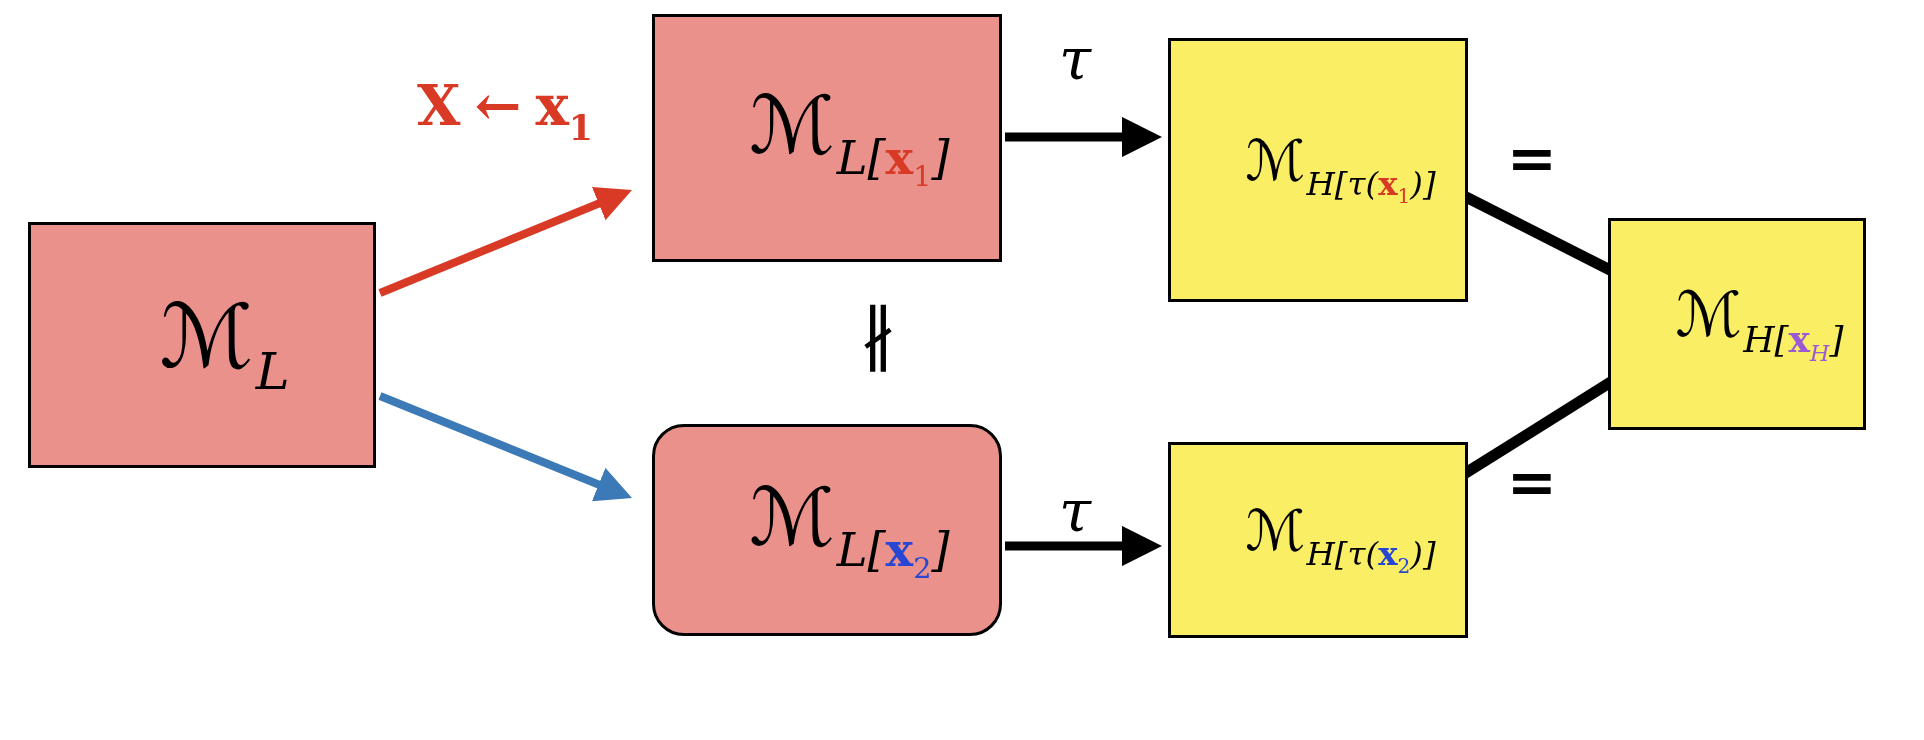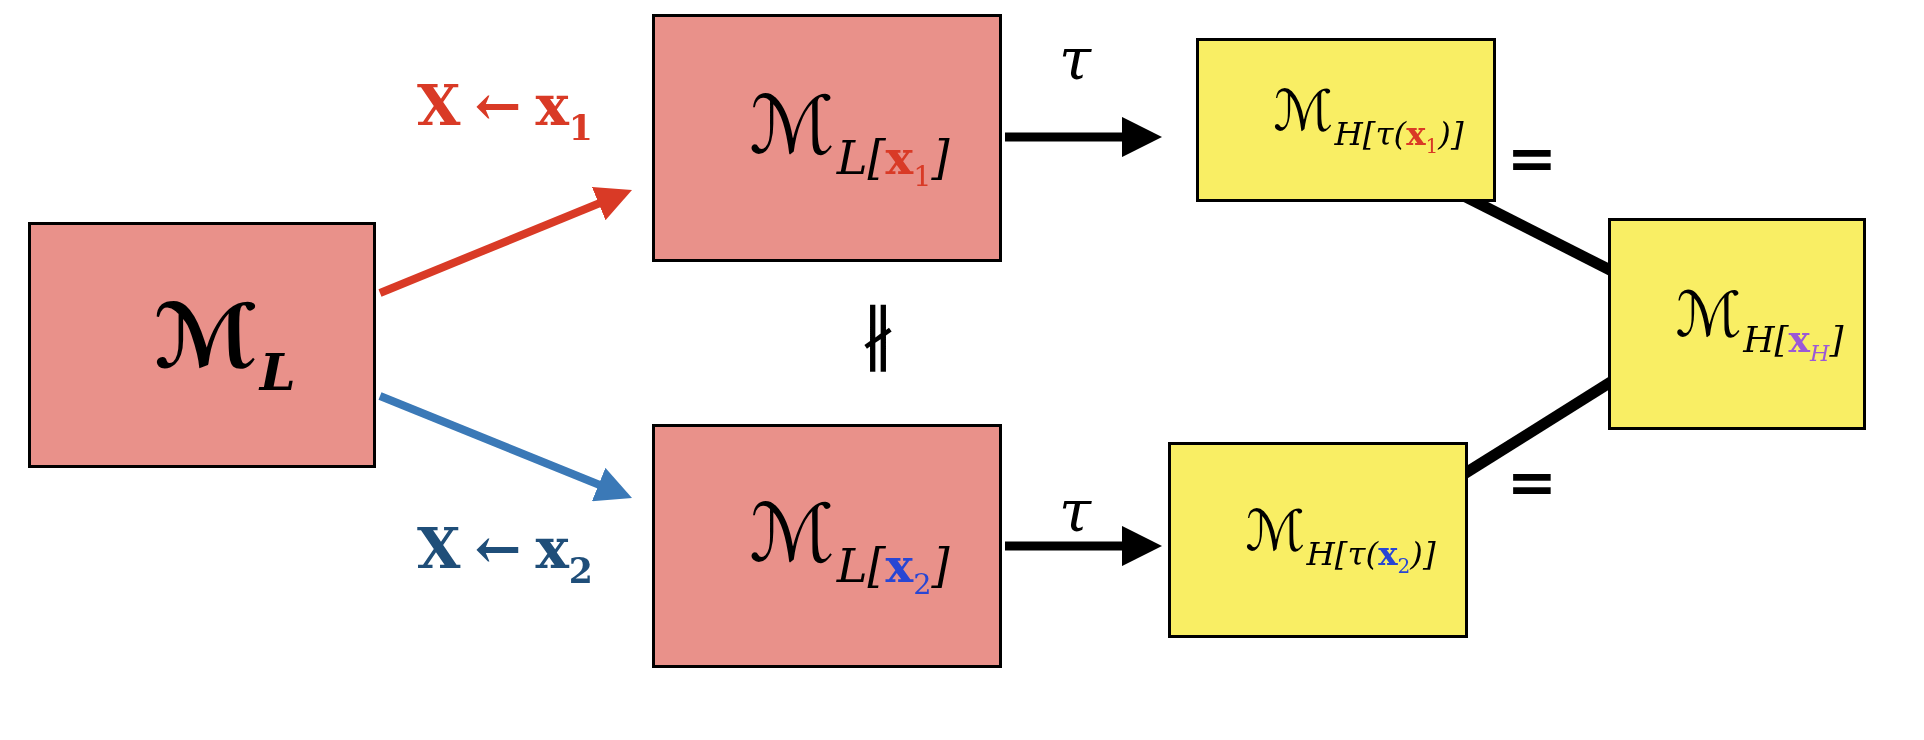--- a/index.html
+++ b/index.html
@@ -108,7 +108,7 @@
     </span>
   </div>
 
-  <div class="node yellow n-small" style="left:1196px; top:38px; width:300px; height:164px;">
+  <div class="node yellow n-small" style="left:1168px; top:38px; width:300px; height:264px;">
     <span>
       <span class="m">ℳ</span><span class="sub"><span class="it">H[τ(</span><span class="bx c-red">x</span><span class="ss up c-red">1</span><span class="it">)]</span></span>
     </span>

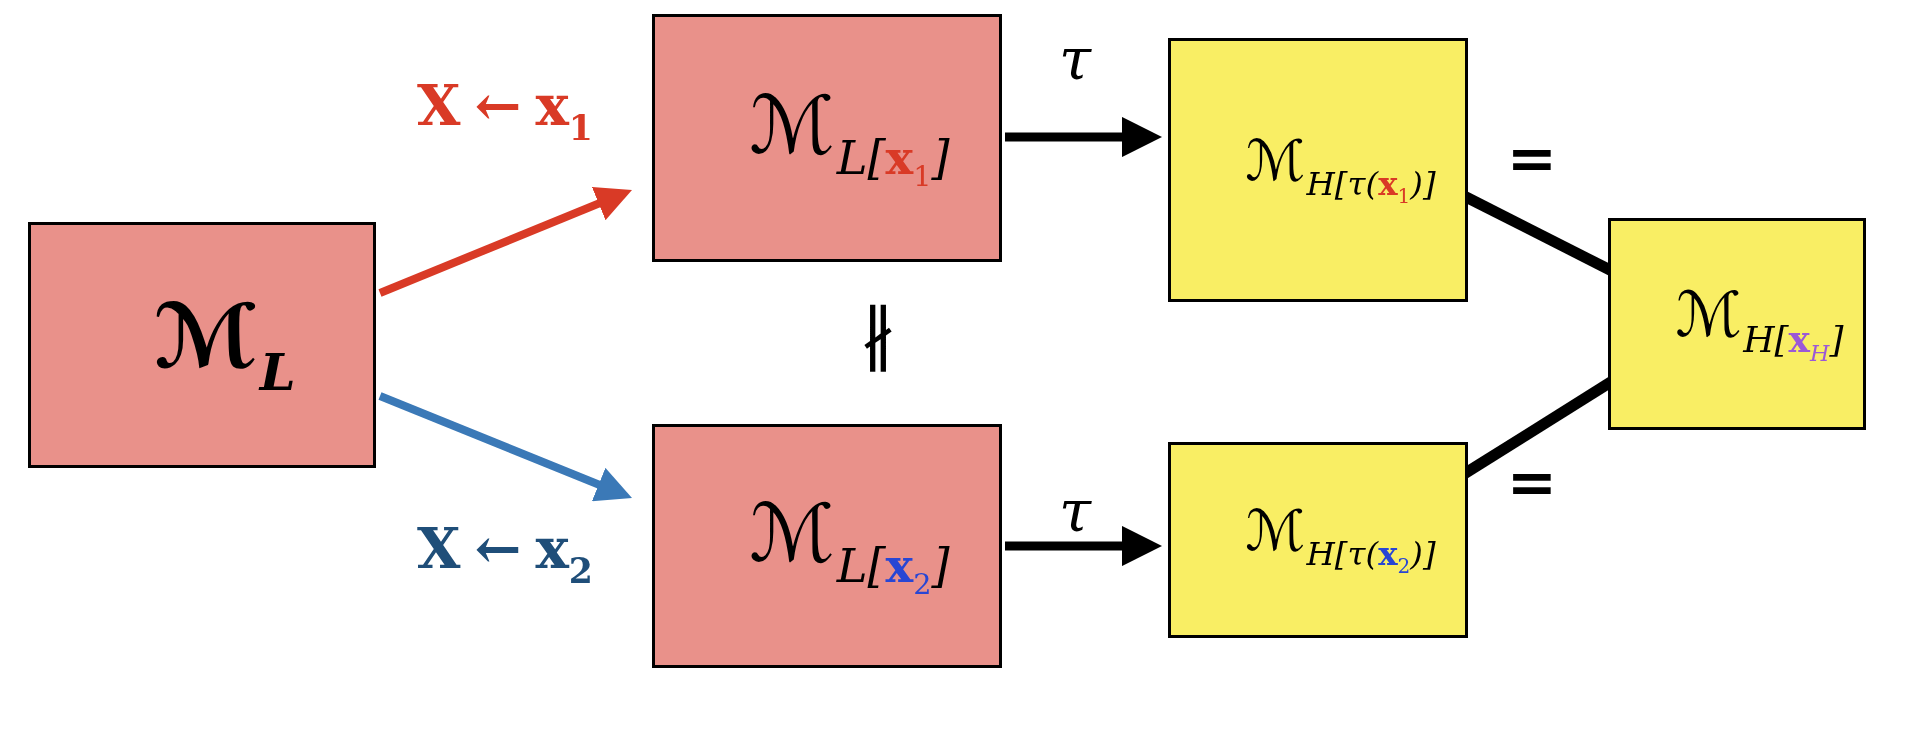--- a/index.html
+++ b/index.html
@@ -90,7 +90,7 @@
     <line class="st-black" x1="1464" y1="474" x2="1614" y2="380" stroke-width="11"></line>
   </svg>
 
-  <div class="node pink n-root" style="left:28px; top:222px; width:348px; height:246px;font-weight:bold;">
+  <div class="node pink n-root" style="left:28px; top:222px; width:348px; height:246px;">
     <span>
       <span class="m">ℳ</span><span class="sub">L</span>
     </span>

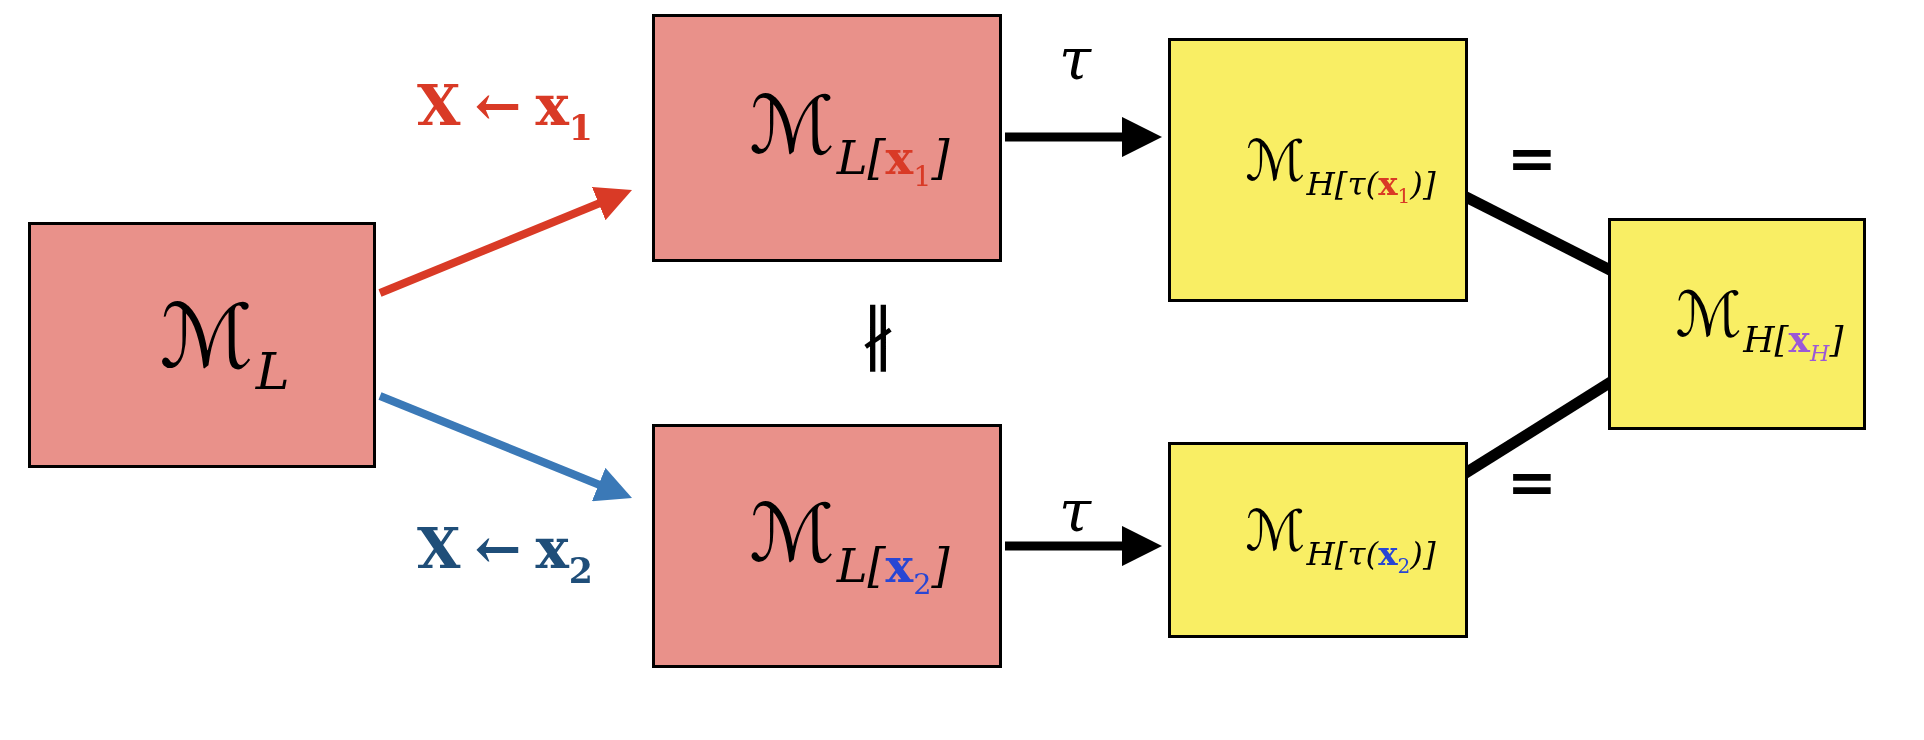--- a/index.html
+++ b/index.html
@@ -130,9 +130,6 @@
     <span>X</span><span class="arrow-glyph">←</span><span>x</span><span class="ss">1</span>
   </div>
 
-  <div class="lbl intervene c-navy" style="left:320px; top:520px; width:370px;">
-    <span>X</span><span class="arrow-glyph">←</span><span>x</span><span class="ss">2</span>
-  </div>
 
   <div class="lbl tau" style="left:1030px; top:30px; width:90px;">τ</div>
   <div class="lbl tau" style="left:1030px; top:482px; width:90px;">τ</div>

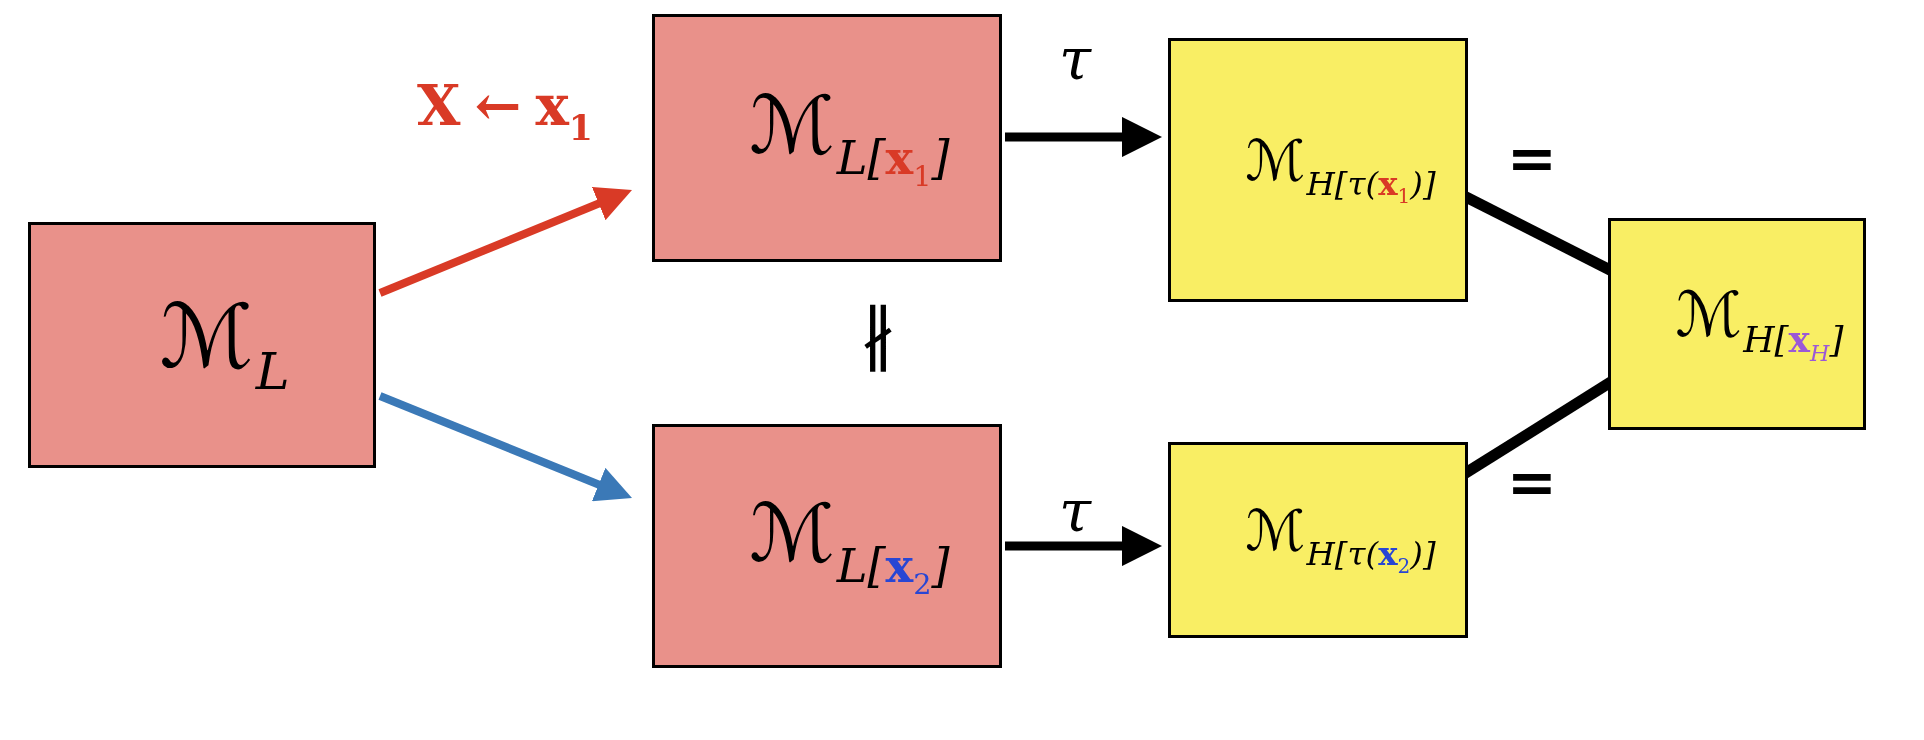--- a/index.html
+++ b/index.html
@@ -102,7 +102,7 @@
     </span>
   </div>
 
-  <div class="node pink n-mid" style="left:652px; top:424px; width:350px; height:244px;">
+  <div class="node pink n-mid" style="left:652px; top:424px; width:350px; height:212px;border-radius:32px;">
     <span>
       <span class="m">ℳ</span><span class="sub"><span class="it">L[</span><span class="bx c-blue">x</span><span class="ss up c-blue">2</span><span class="it">]</span></span>
     </span>

